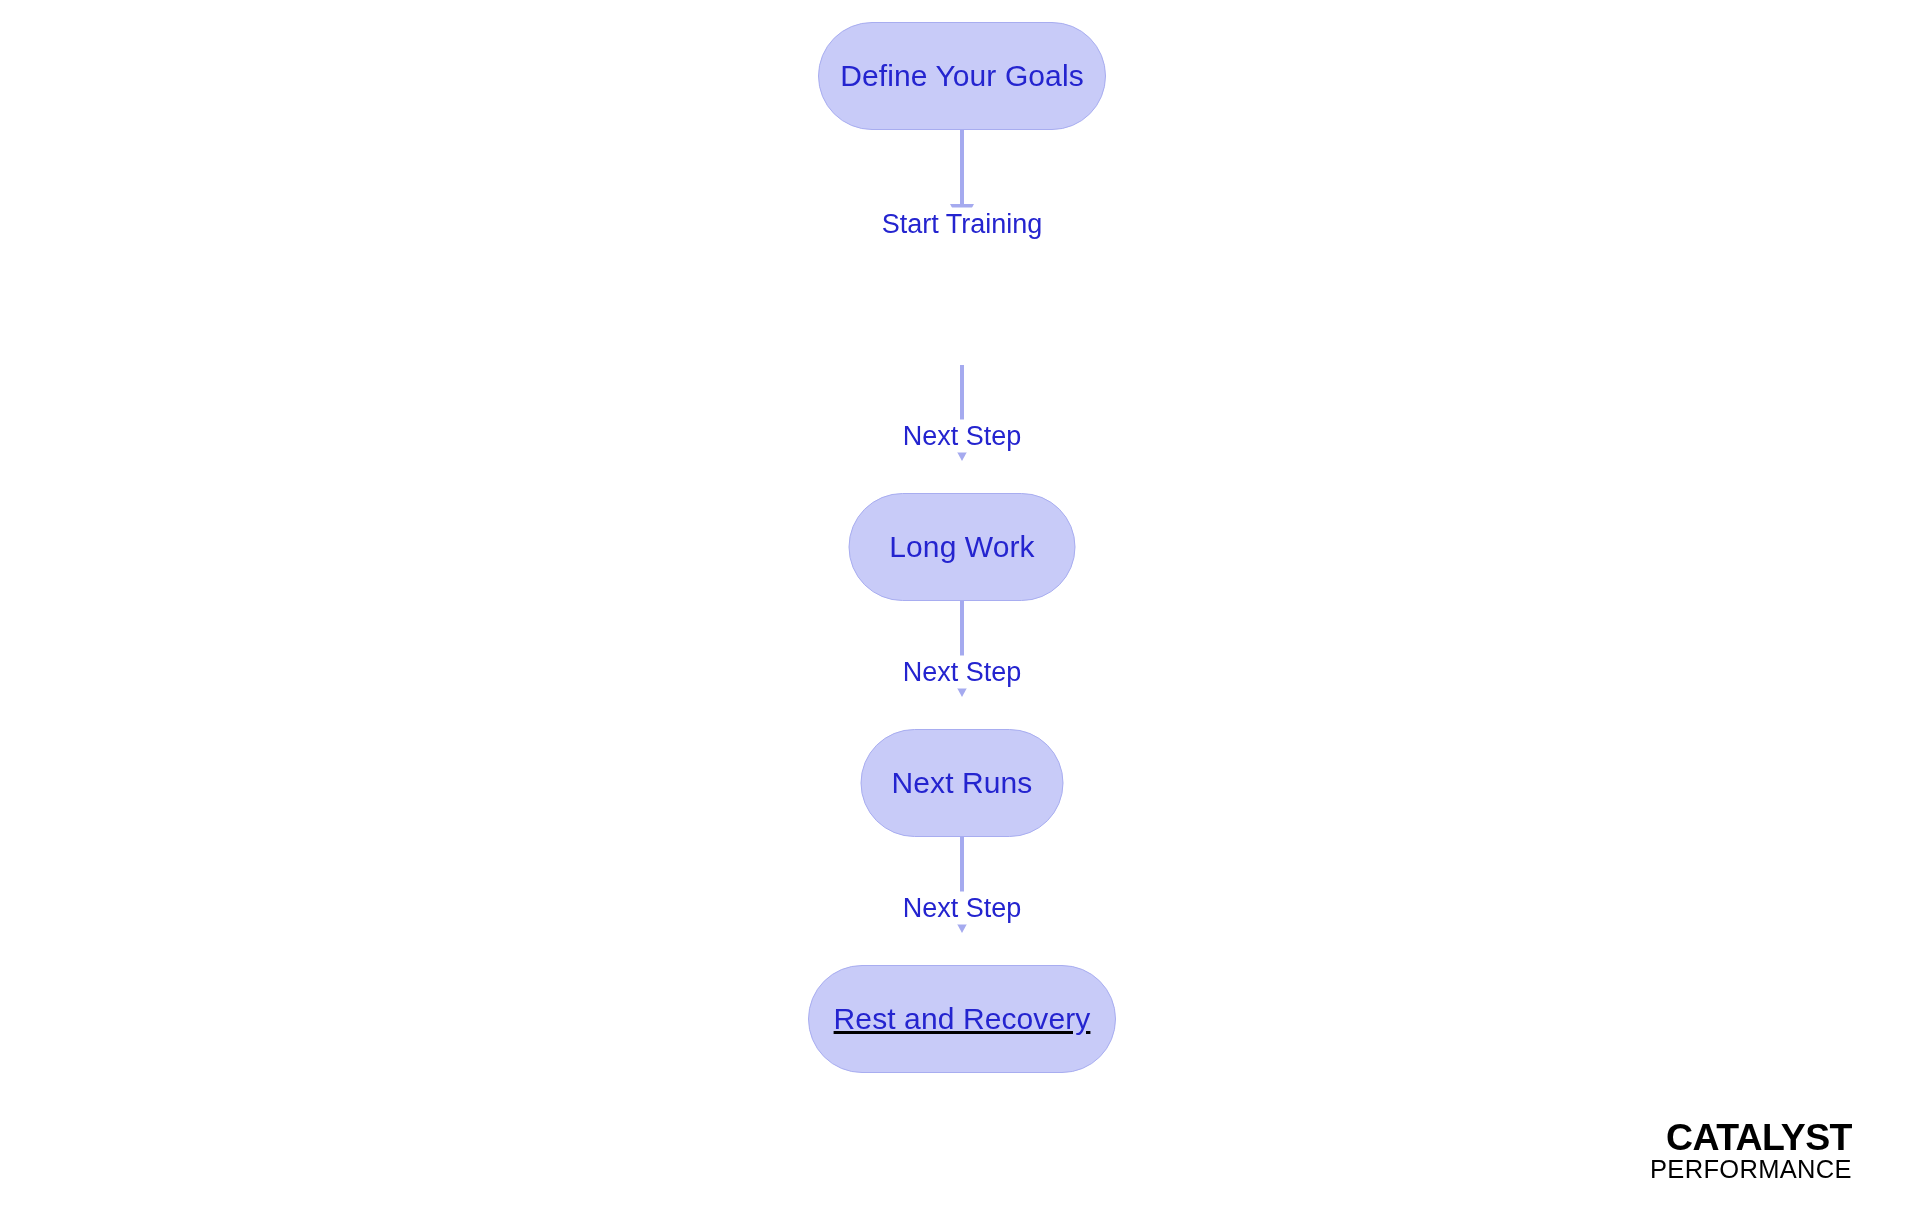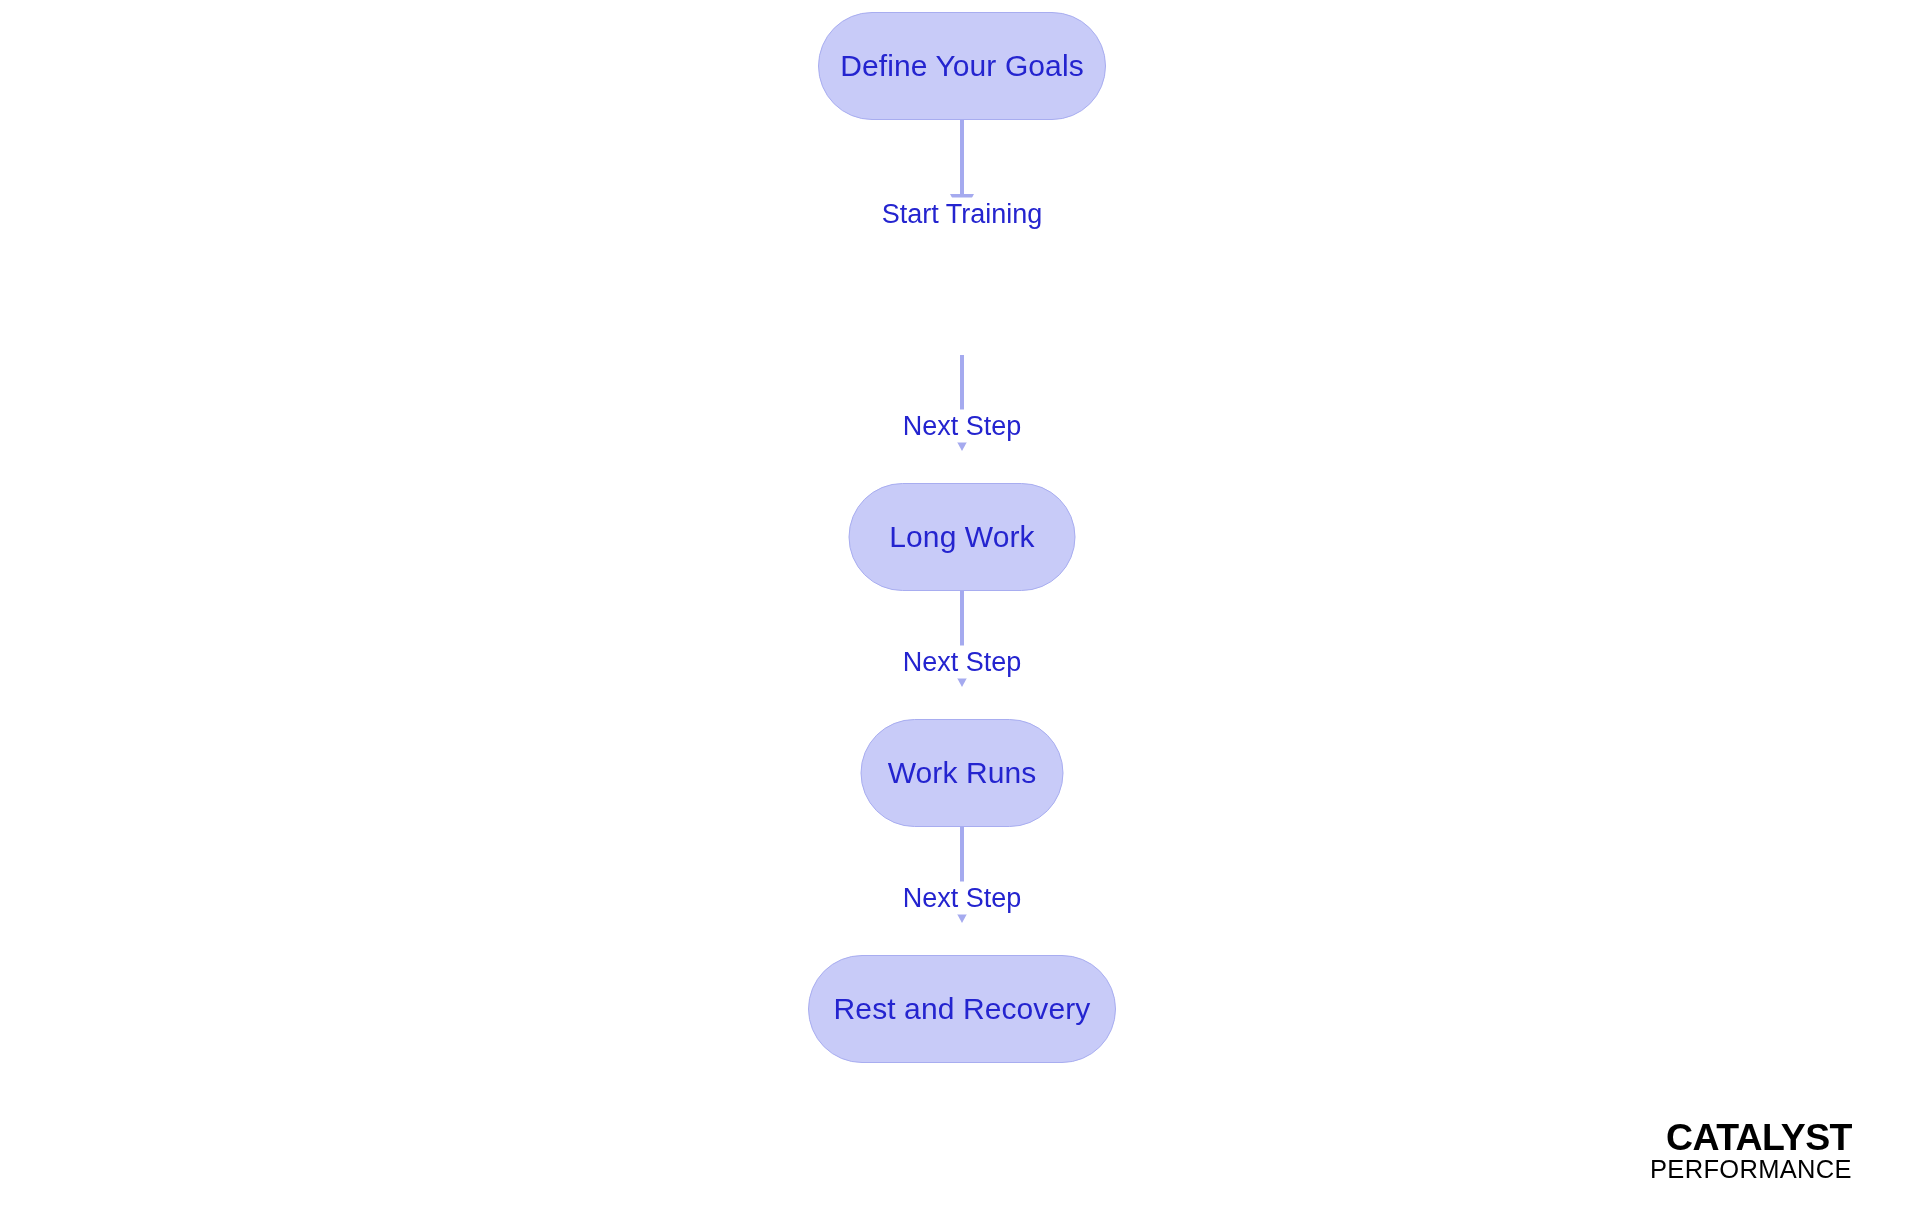--- a/index.html
+++ b/index.html
@@ -21,7 +21,7 @@
   #flow-canvas {
     position: absolute;
     left: 0;
-    top: 2px;
+    top: 12px;
     width: 1920px;
     height: 861px;
   }

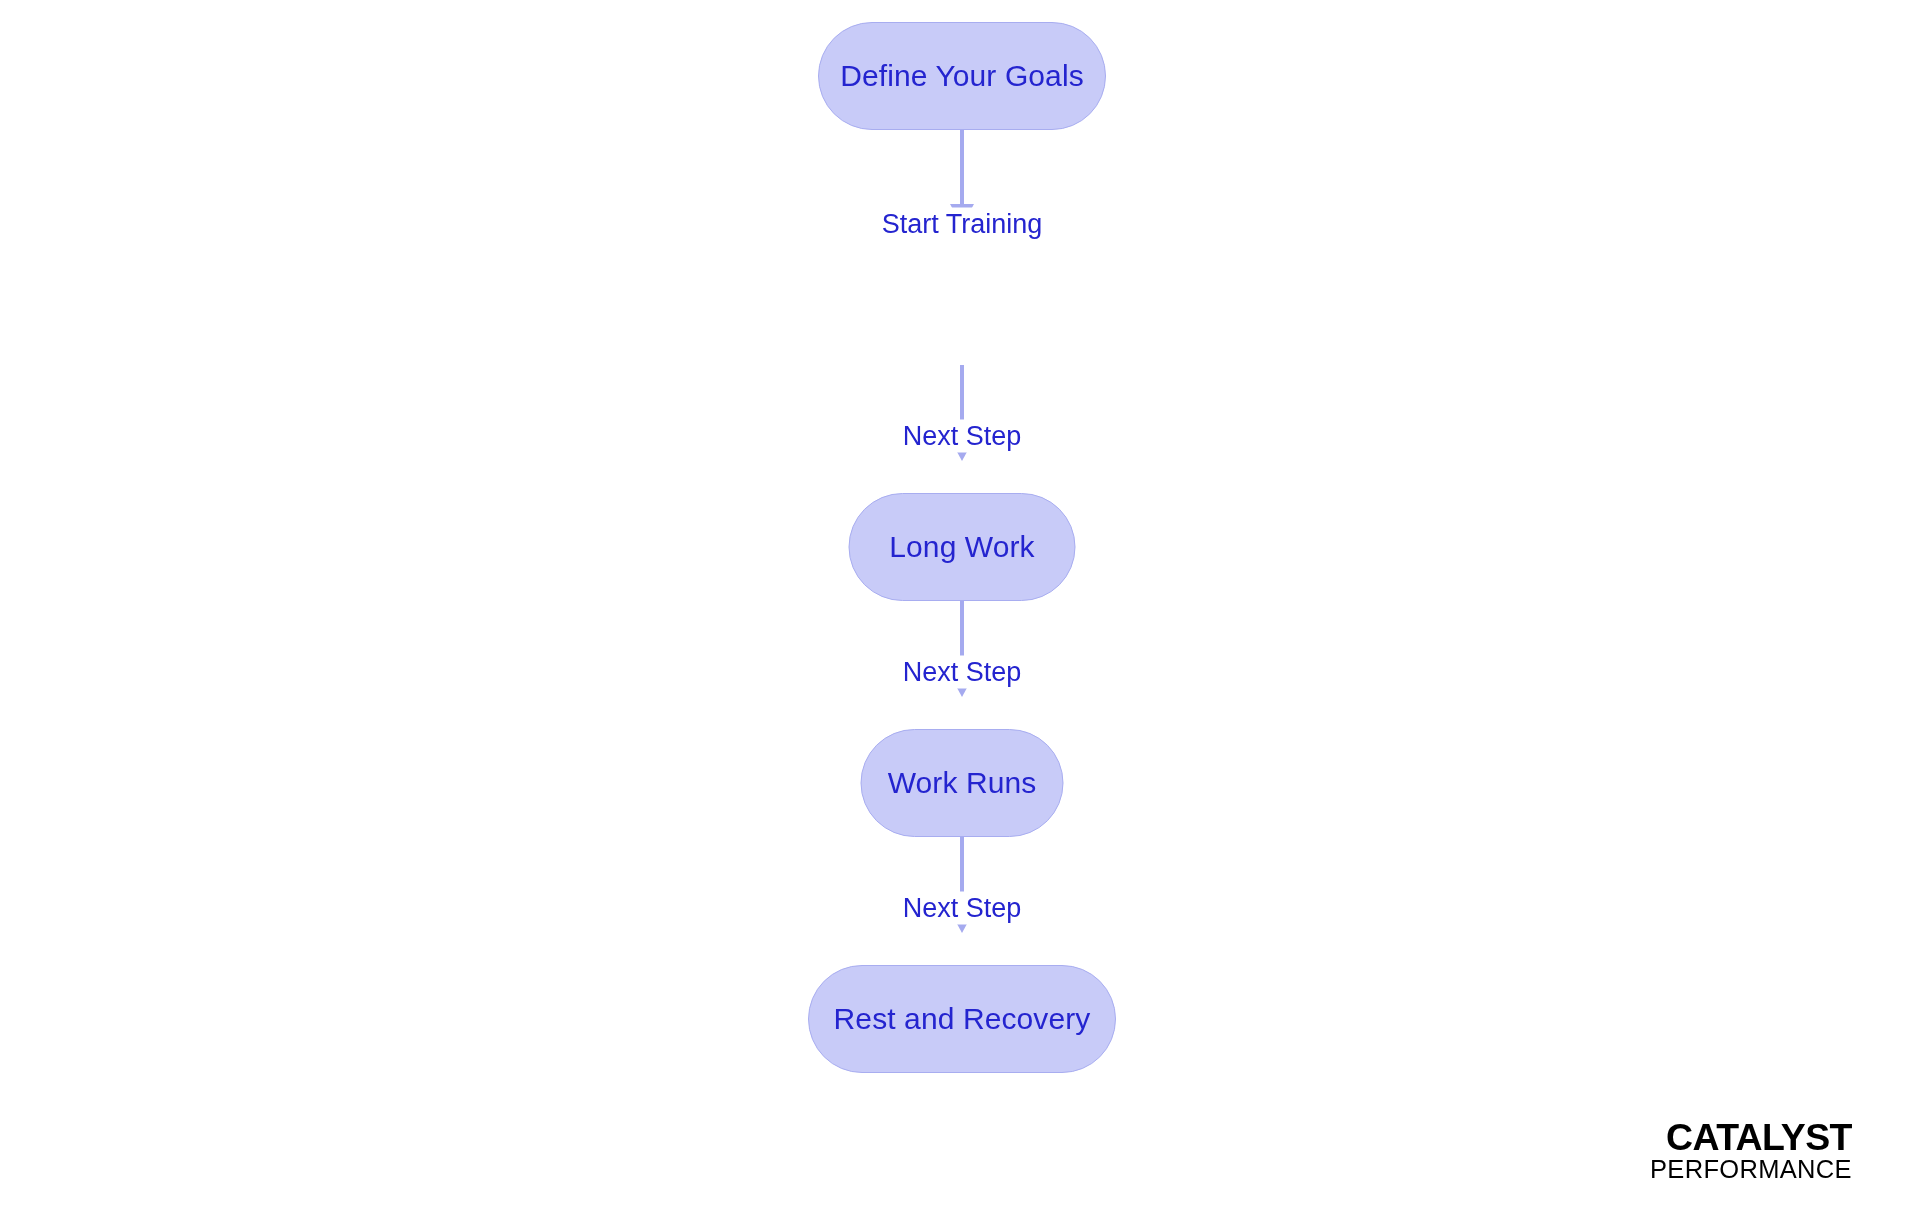--- a/index.html
+++ b/index.html
@@ -145,7 +145,7 @@
   </div>
 
   <div class="node" id="node-3">
-    <span class="node-label">Work Runs</span>
+    <span class="node-label">Next Runs</span>
   </div>
 
   <div class="node" id="node-4">

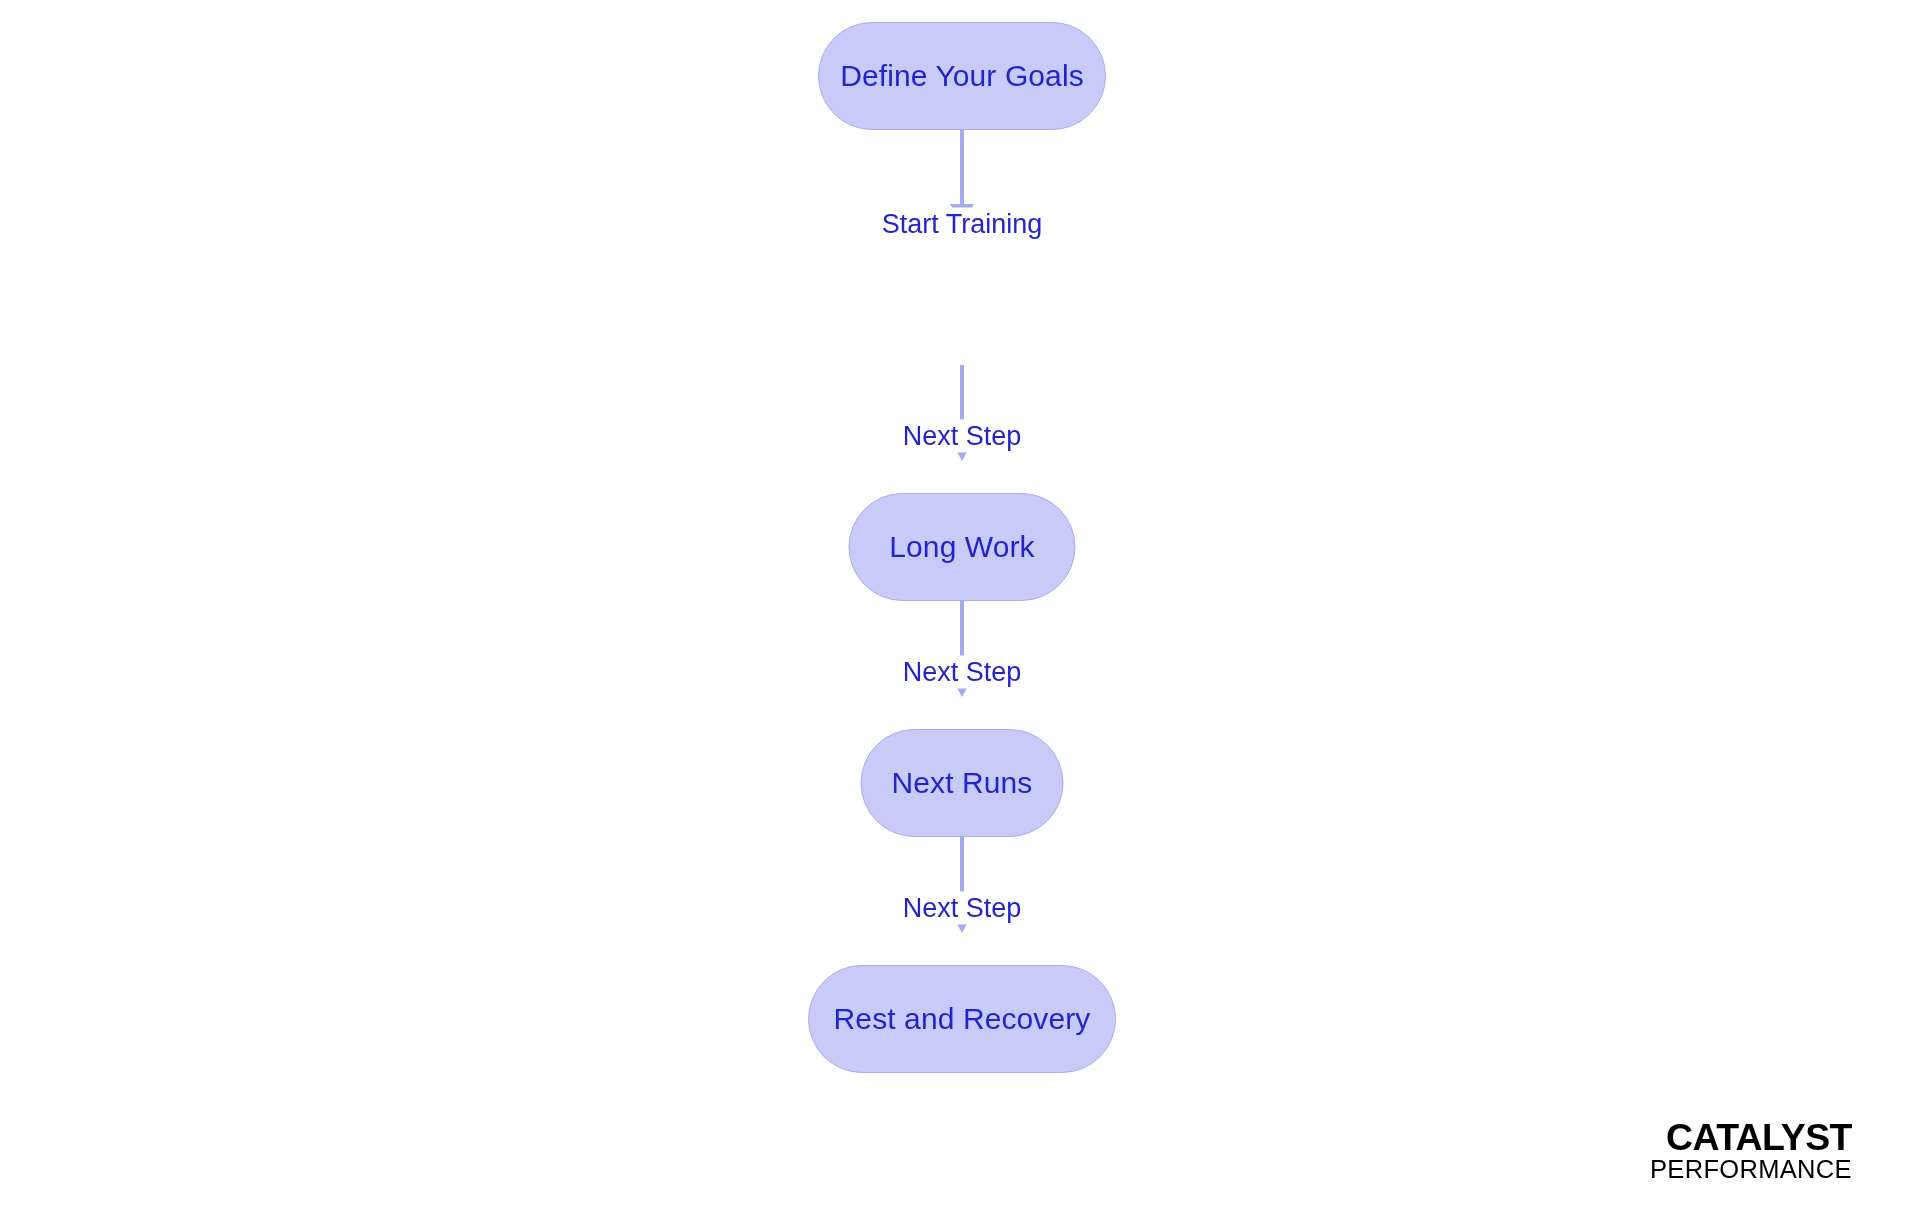--- a/index.html
+++ b/index.html
@@ -53,7 +53,7 @@
   #node-1 { top: 245px;  width: 245px; }
   #node-2 { top: 481px;  width: 227px; }
   #node-3 { top: 717px;  width: 203px; }
-  #node-4 { top: 953px;  width: 308px; }
+  #node-4 { top: 953px;  width: 308px; text-decoration: underline; }
 
   
   .connector {

